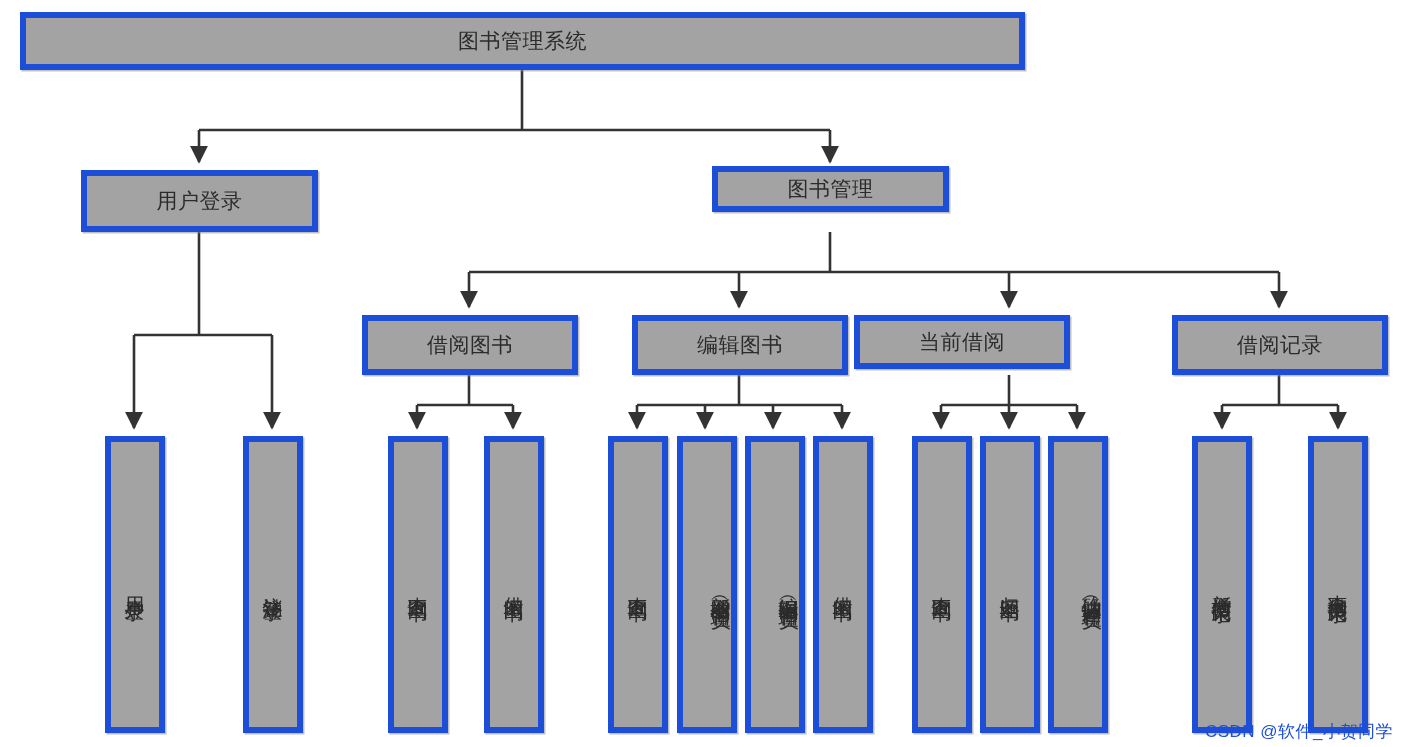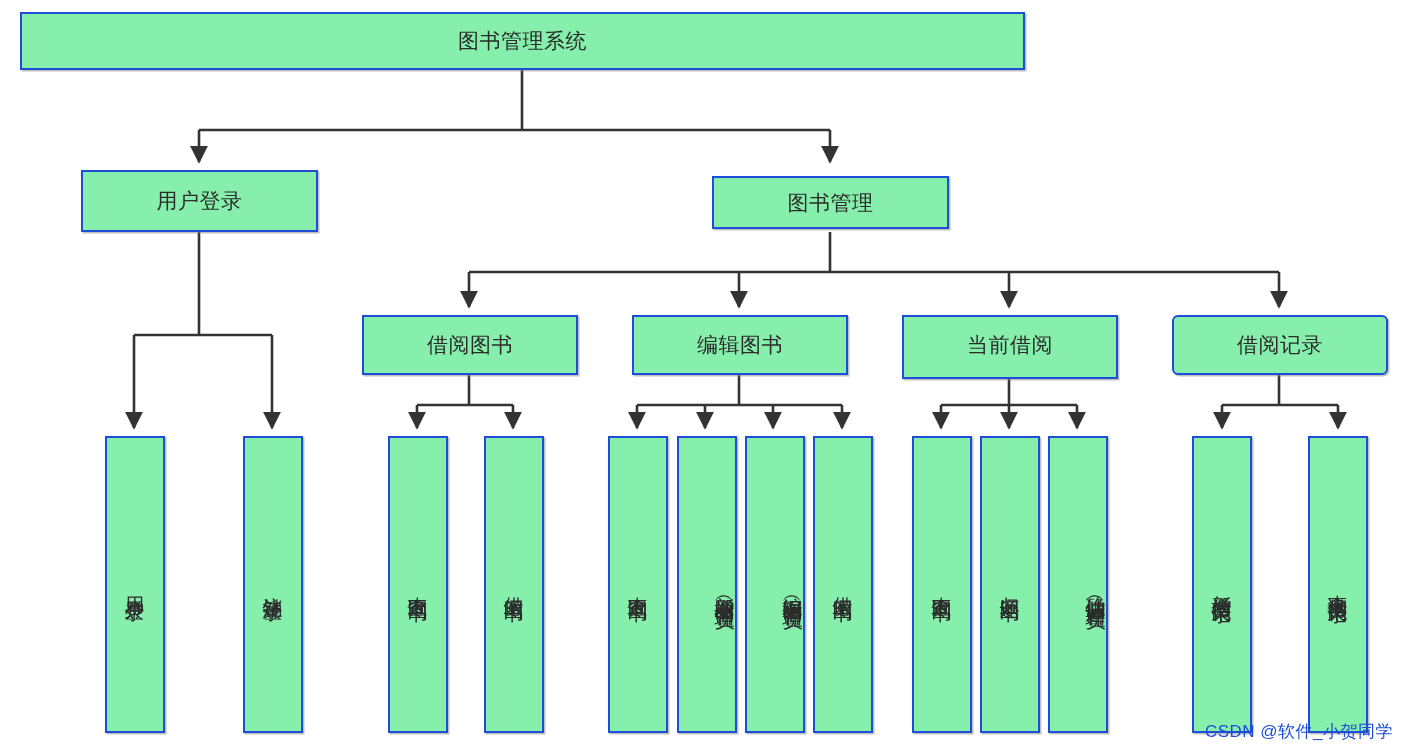--- a/index.html
+++ b/index.html
@@ -27,8 +27,8 @@
   .node {
     position: absolute;
     box-sizing: border-box;
-    background: #86efac;
-    border: 2px solid #1d4ed8;
+    background: #a3a3a3;
+    border: 6px solid #1d4ed8;
     display: flex;
     align-items: center;
     justify-content: center;

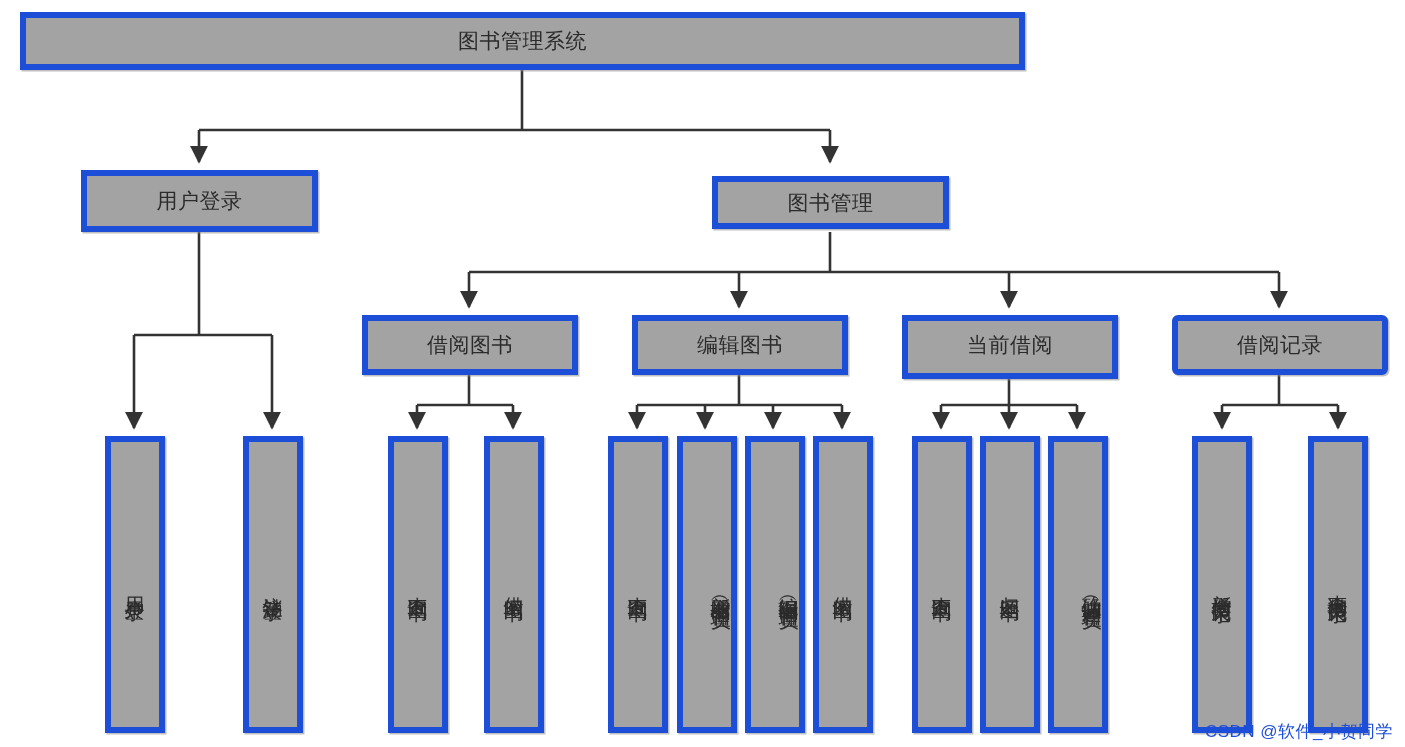--- a/index.html
+++ b/index.html
@@ -130,7 +130,7 @@
   <div class="node horizontal" style="left:81px; top:170px; width:237px; height:62px;">
     <span class="label">用户登录</span>
   </div>
-  <div class="node horizontal" style="left:712px; top:176px; width:237px; height:53px;">
+  <div class="node horizontal" style="left:712px; top:166px; width:237px; height:46px;">
     <span class="label">图书管理</span>
   </div>
 

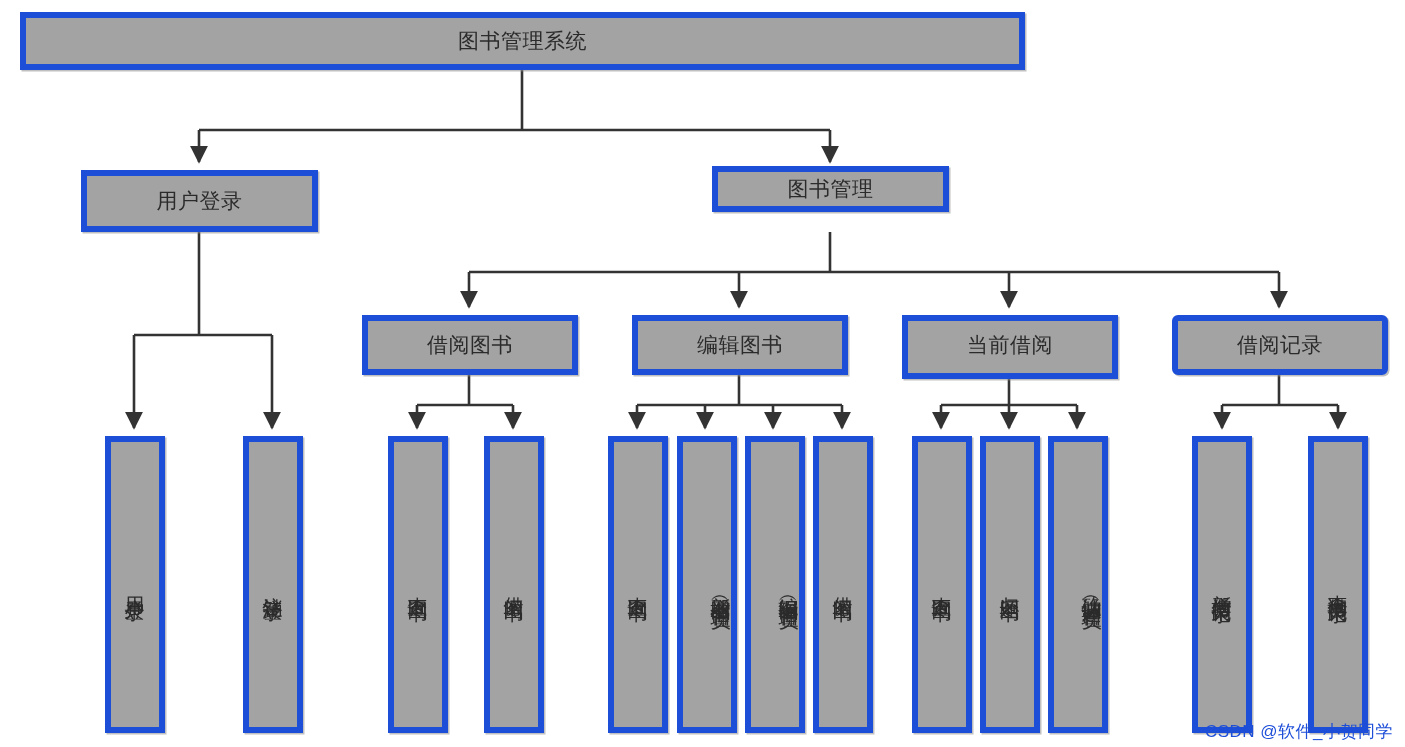--- a/index.html
+++ b/index.html
@@ -140,7 +140,7 @@
   <div class="node horizontal" style="left:632px; top:315px; width:216px; height:60px;">
     <span class="label">编辑图书</span>
   </div>
-  <div class="node horizontal" style="left:902px; top:315px; width:216px; height:64px;font-family:Liberation Mono, monospace;">
+  <div class="node horizontal" style="left:854px; top:315px; width:216px; height:54px;">
     <span class="label">当前借阅</span>
   </div>
   <div class="node horizontal" style="left:1172px; top:315px; width:216px; height:60px;border-radius:6px;">

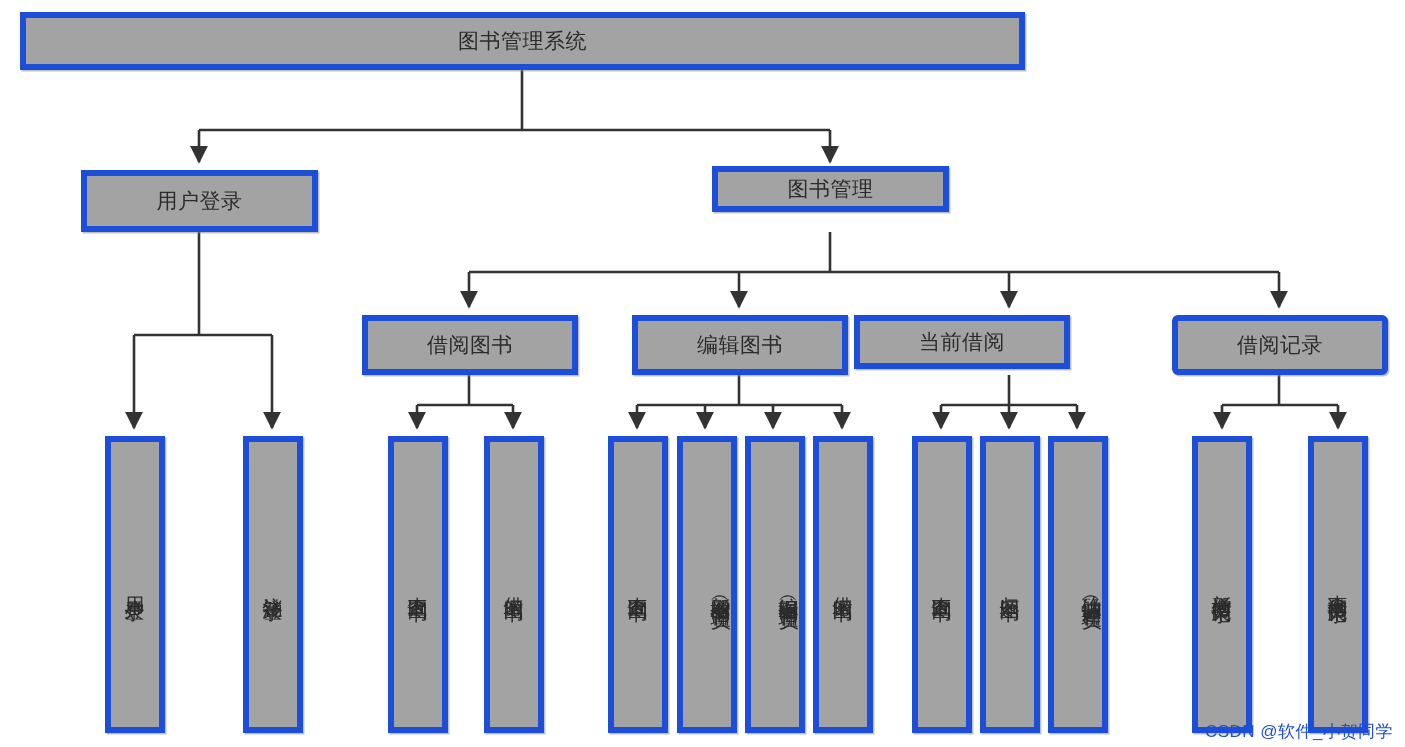--- a/index.html
+++ b/index.html
@@ -143,7 +143,7 @@
   <div class="node horizontal" style="left:854px; top:315px; width:216px; height:54px;">
     <span class="label">当前借阅</span>
   </div>
-  <div class="node horizontal" style="left:1172px; top:315px; width:216px; height:60px;border-radius:6px;">
+  <div class="node horizontal" style="left:1172px; top:315px; width:216px; height:60px;">
     <span class="label">借阅记录</span>
   </div>
 

